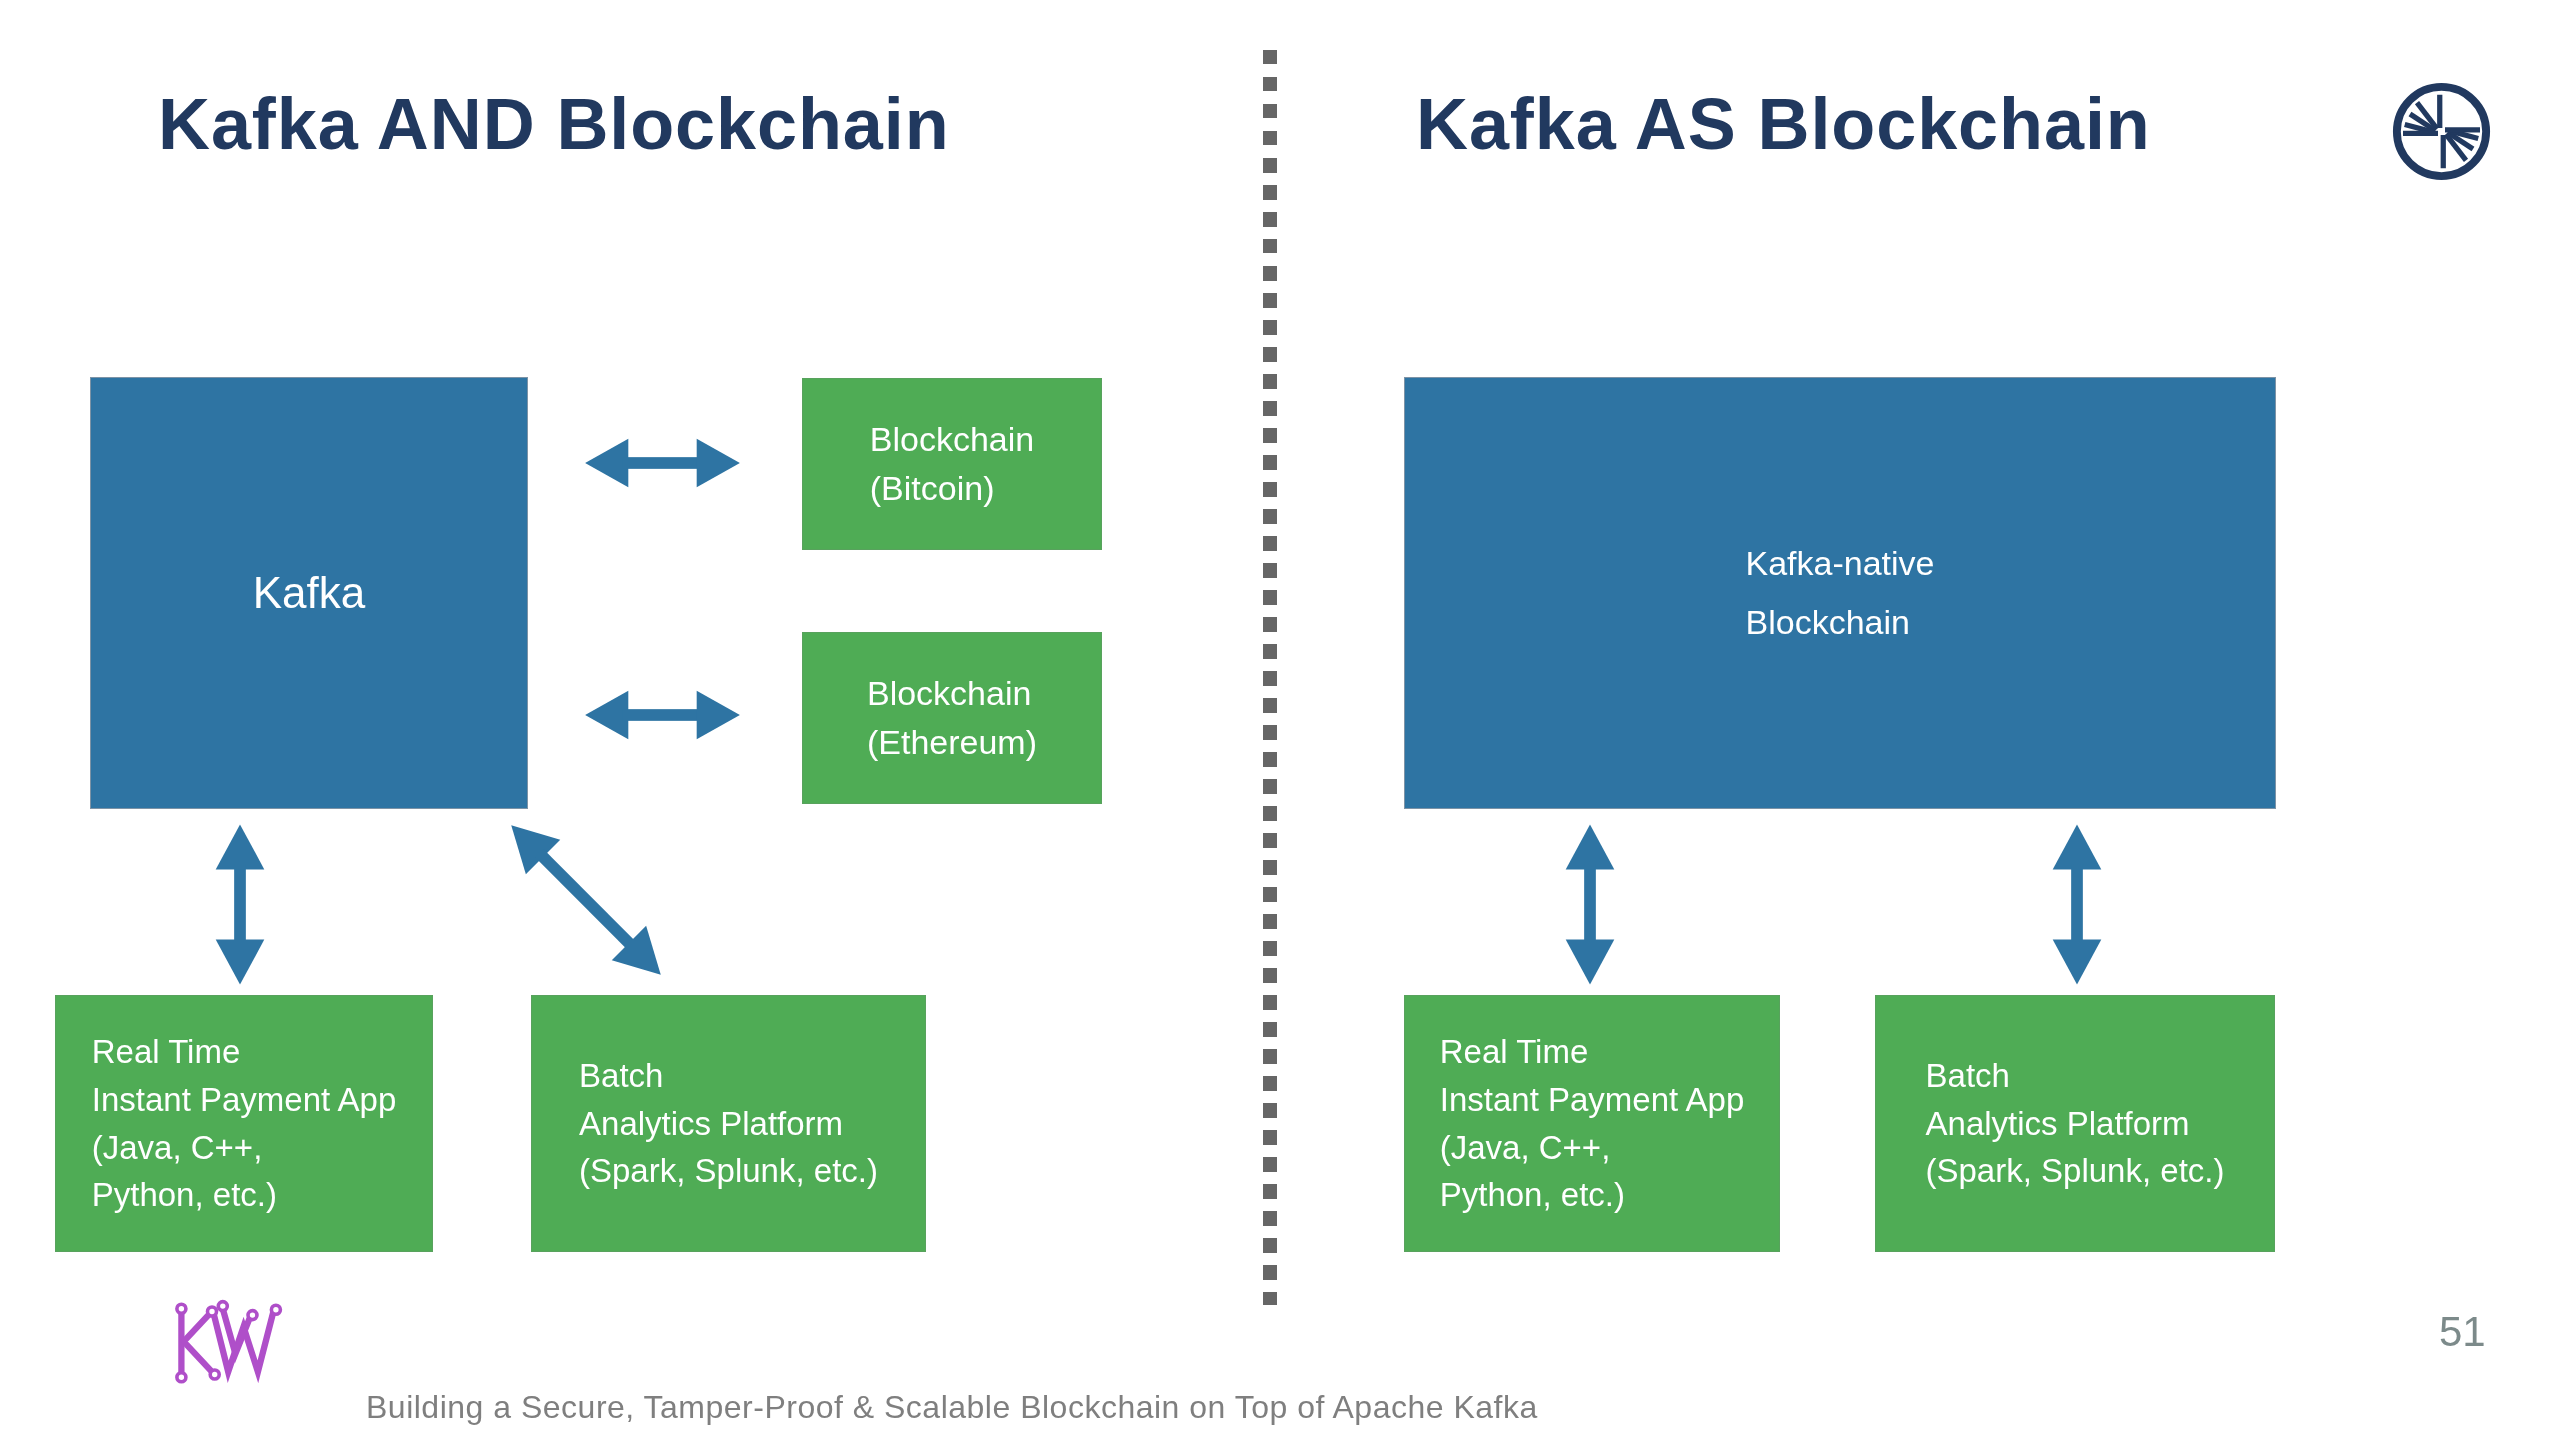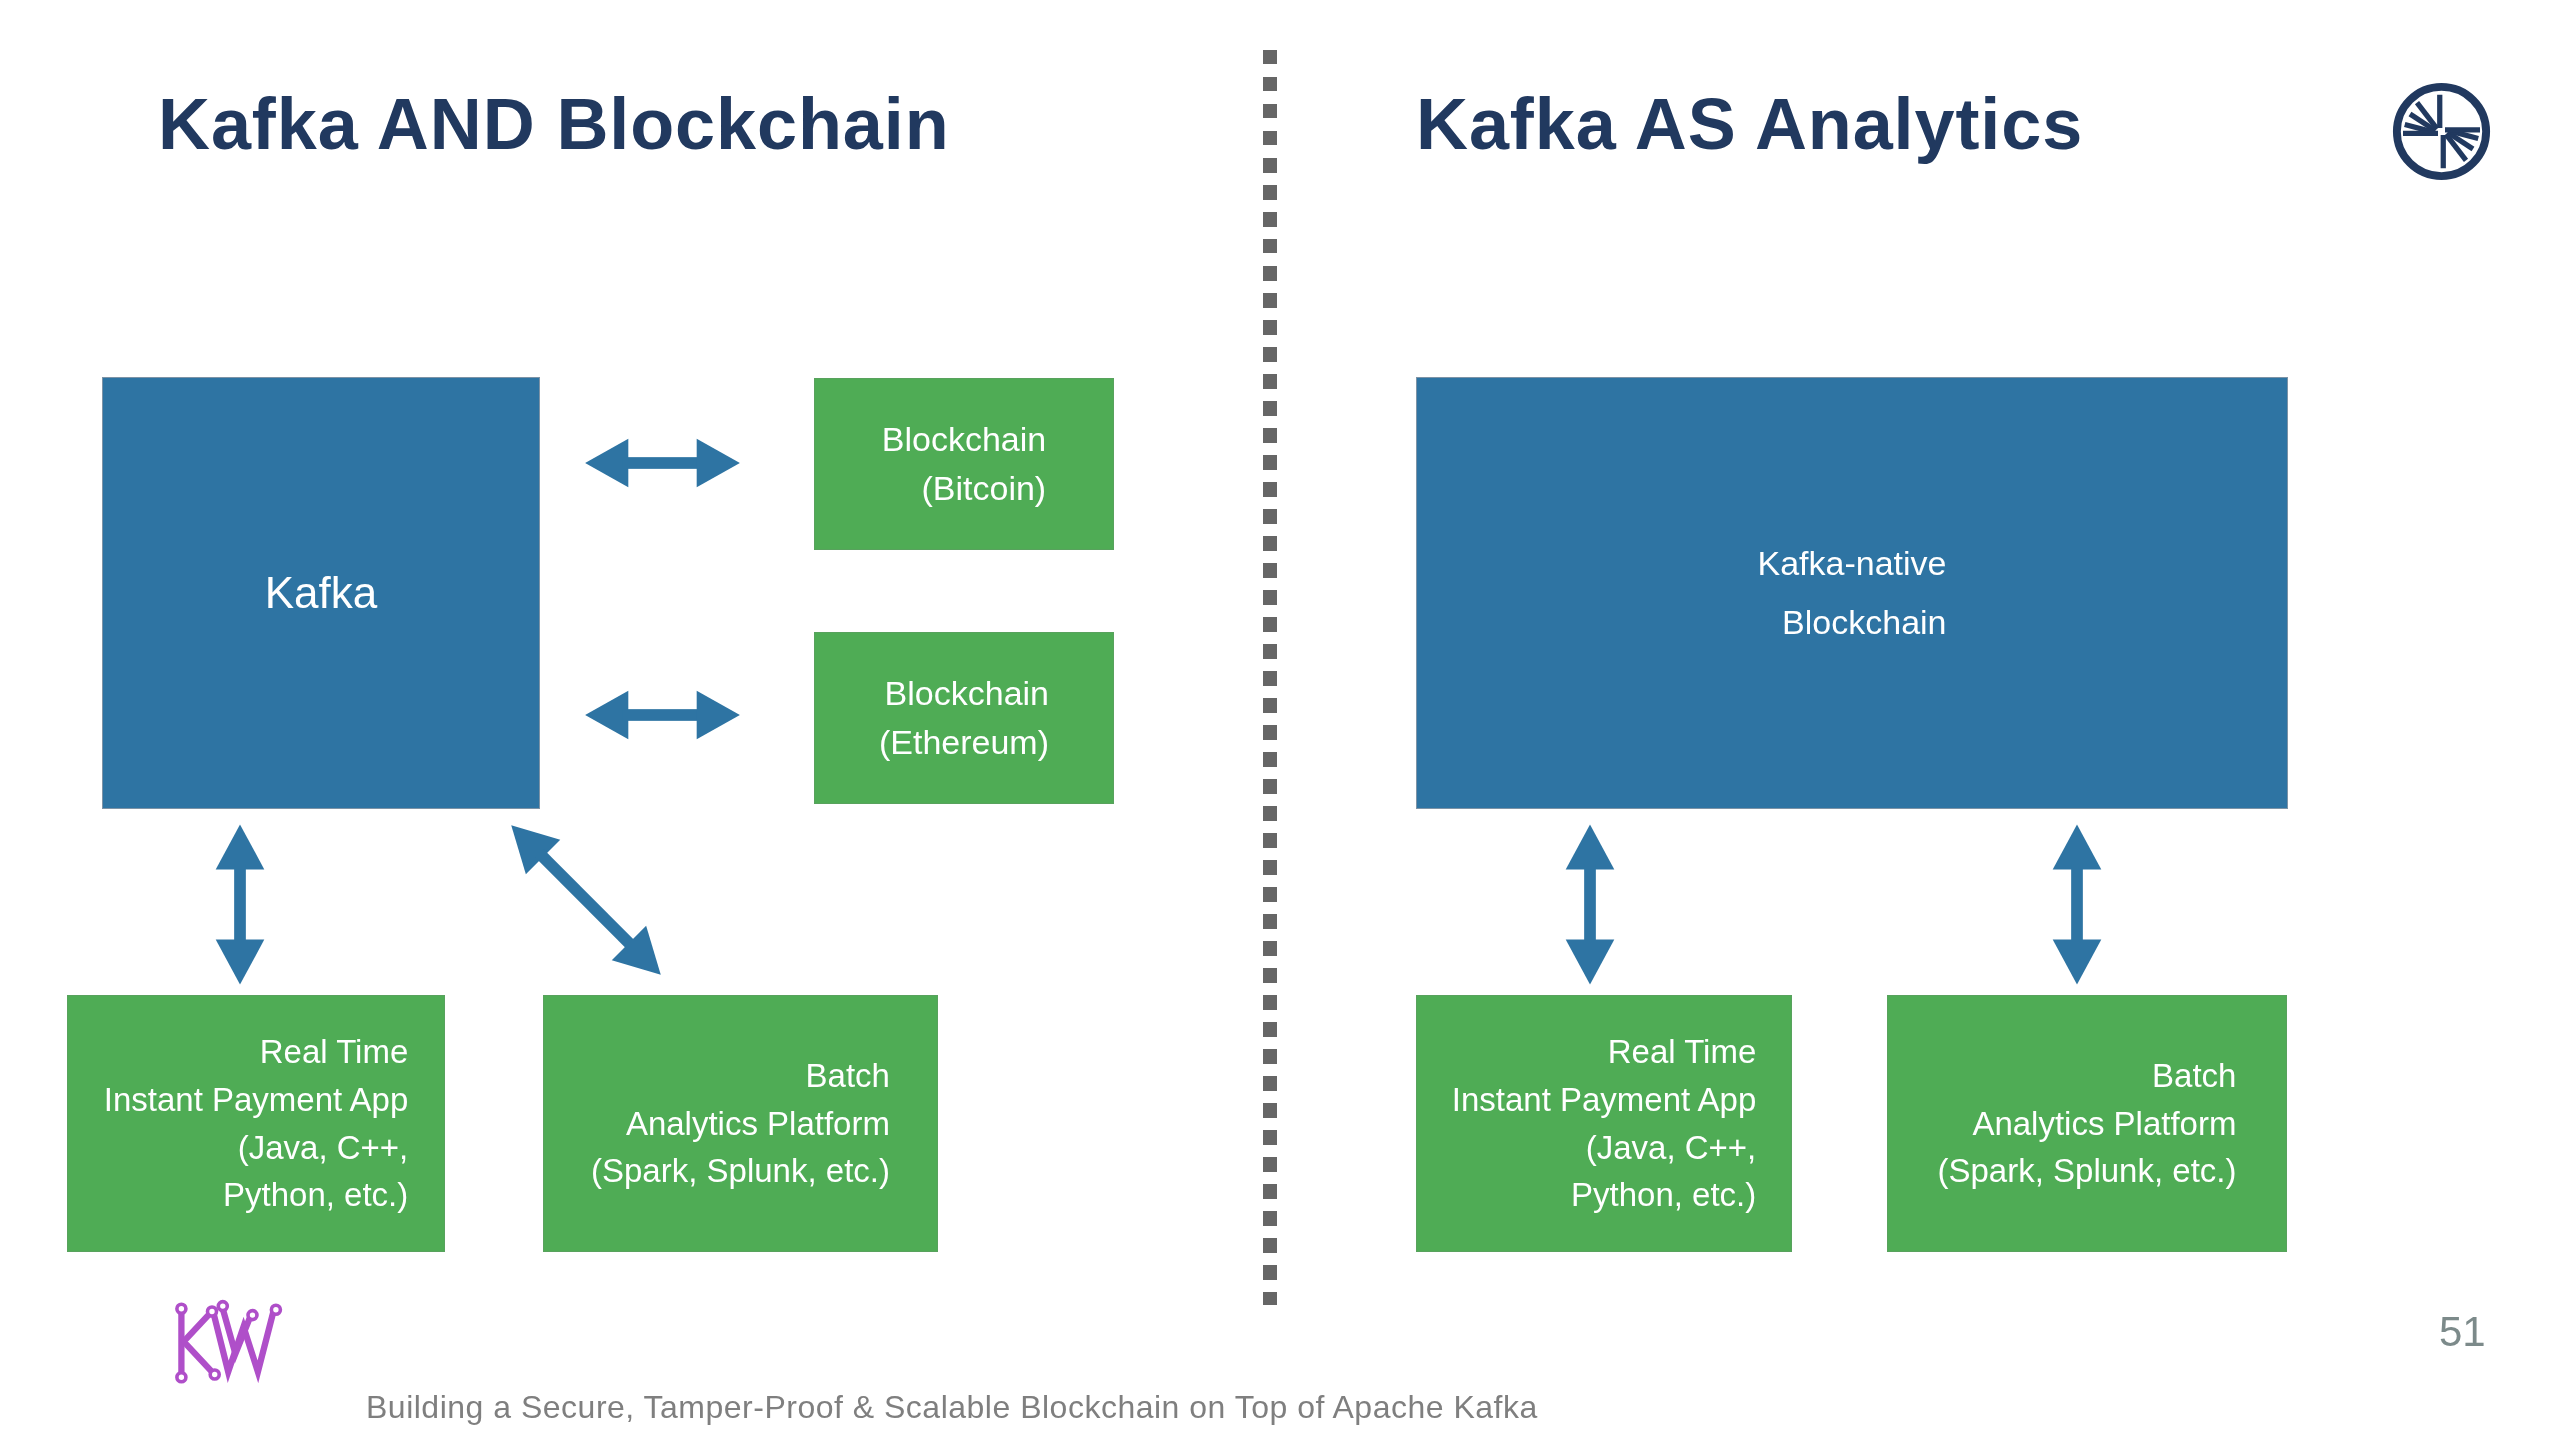--- a/index.html
+++ b/index.html
@@ -56,7 +56,7 @@
 <div class="slide">
 
   <div class="title title-left">Kafka AND Blockchain</div>
-  <div class="title title-right">Kafka AS Analytics</div>
+  <div class="title title-right">Kafka AS Blockchain</div>
 
   <svg class="confluent-logo" viewBox="0 0 120 120">
     <circle cx="60" cy="60" r="51" fill="none" stroke="#21395F" stroke-width="9"></circle>

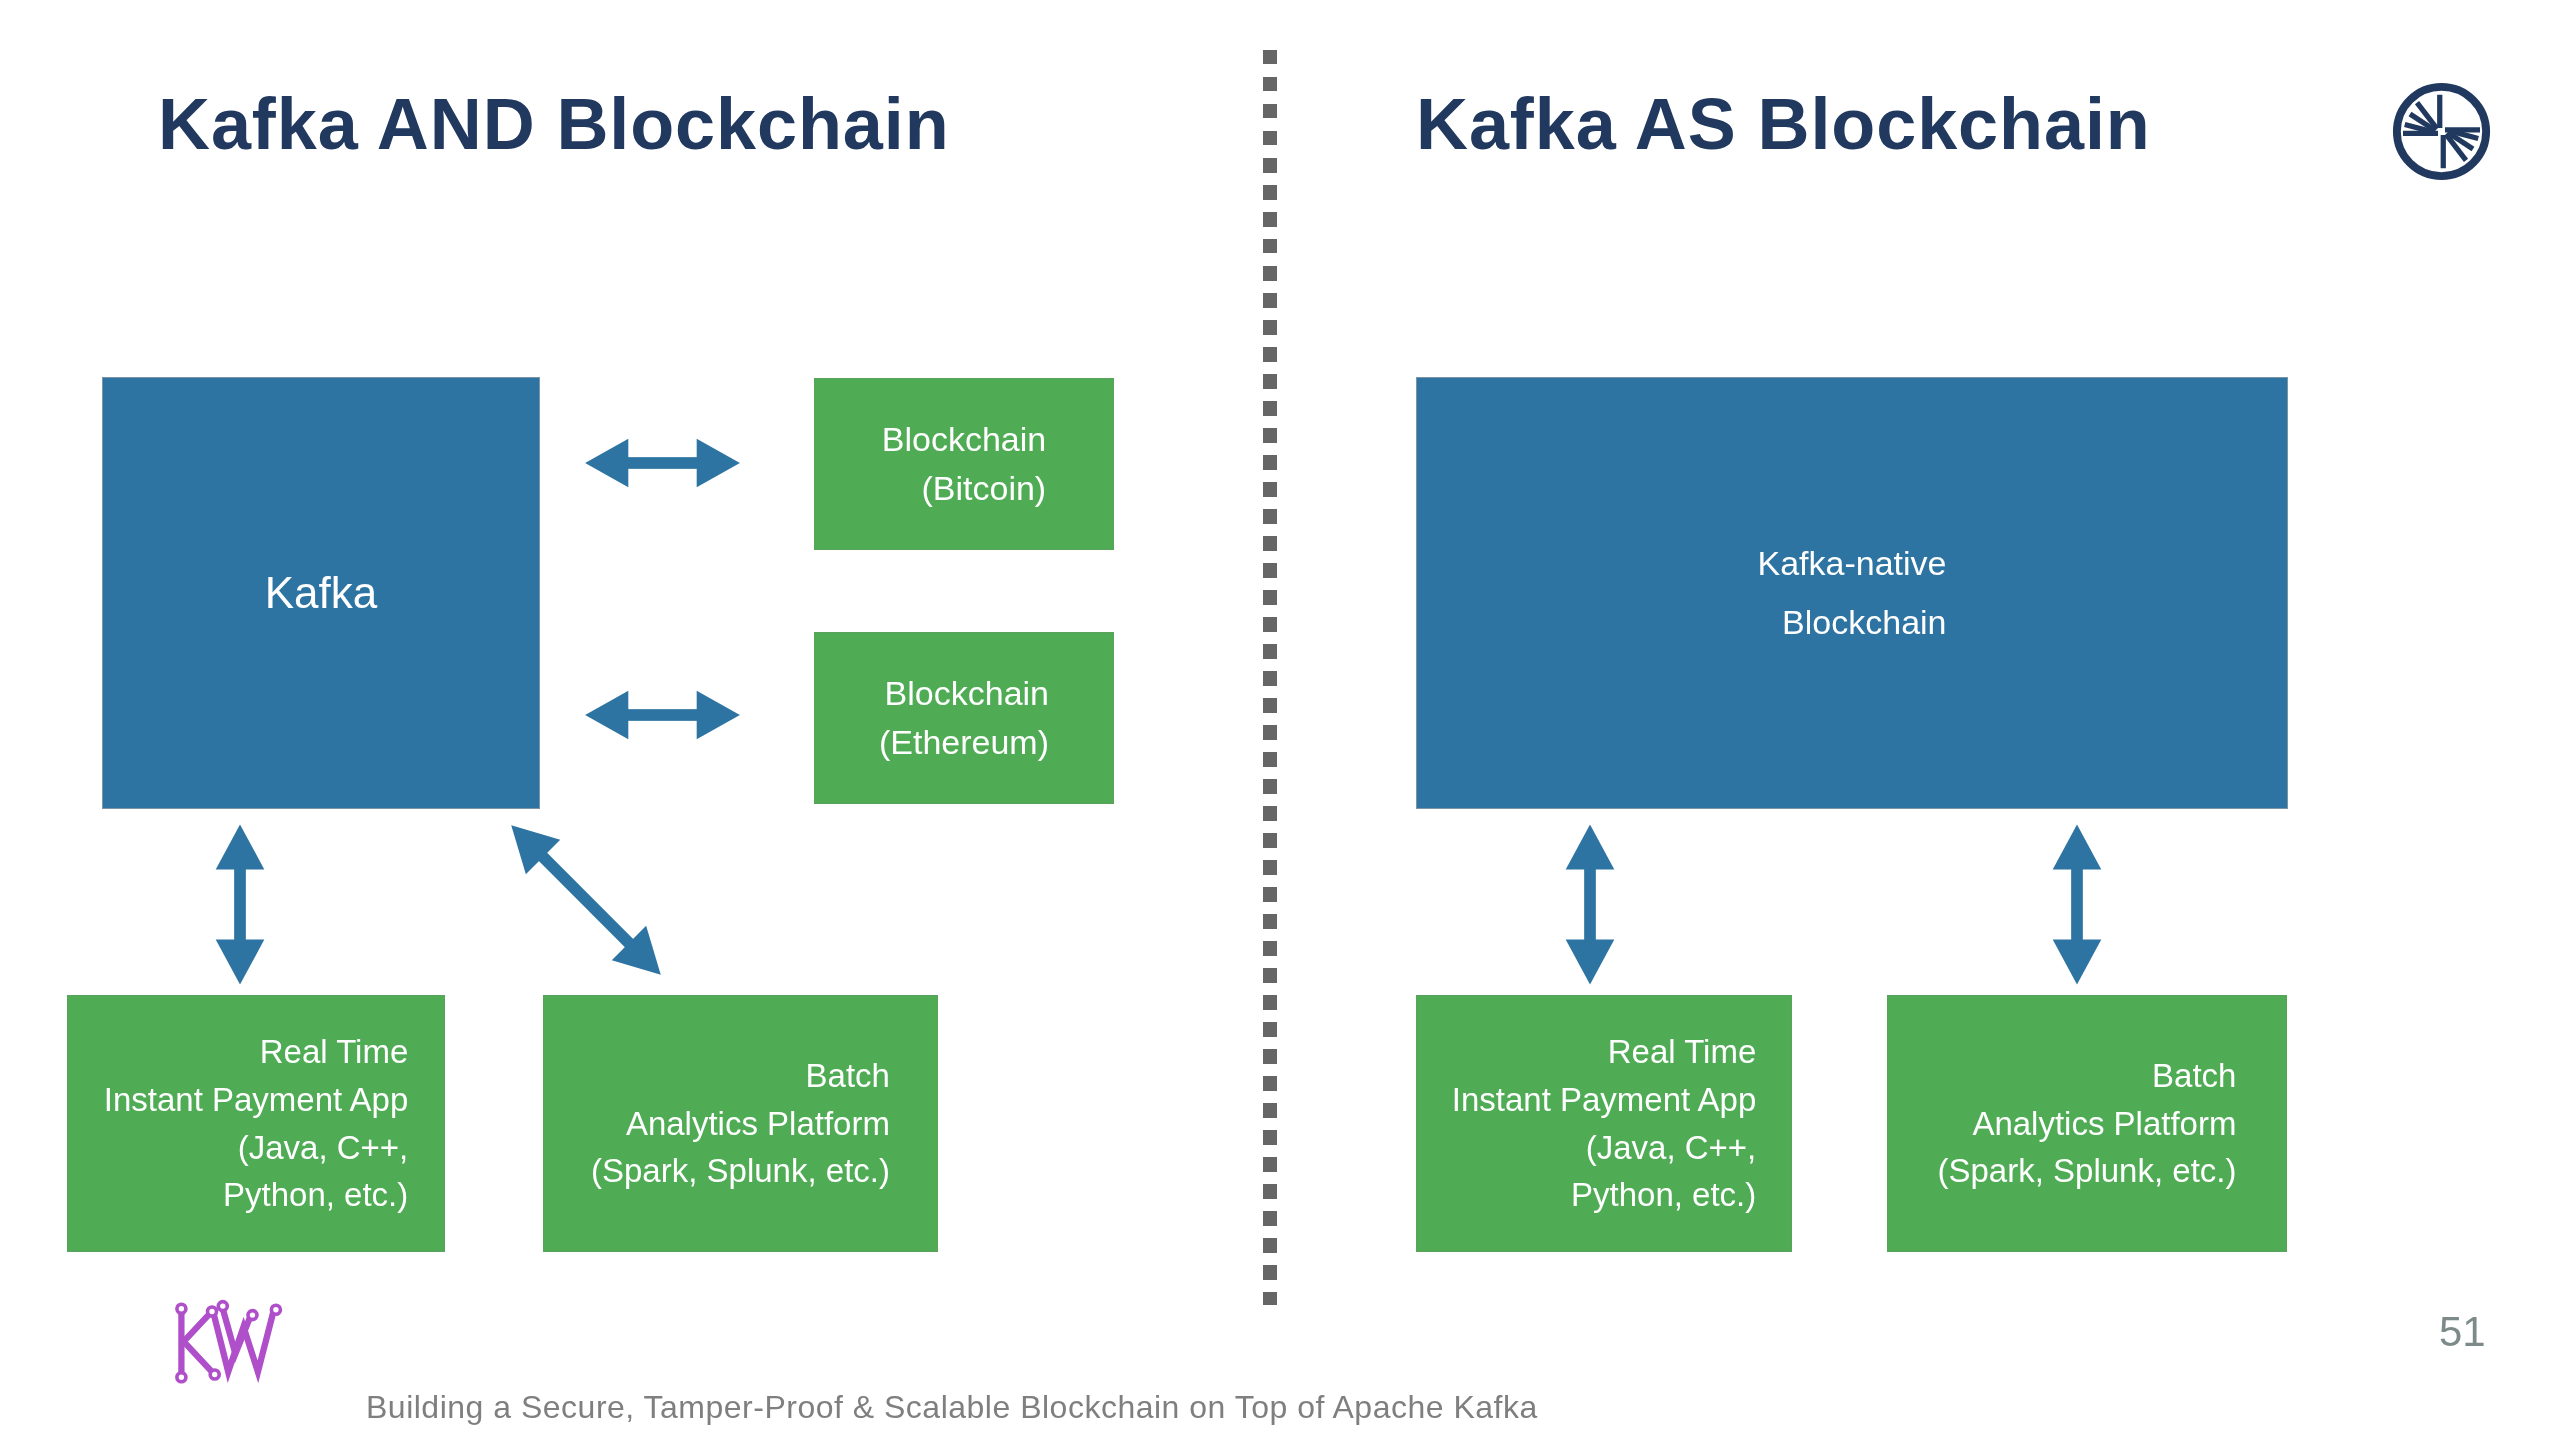--- a/index.html
+++ b/index.html
@@ -14,7 +14,7 @@
   .title-left{left:158px;}
   .title-right{left:1416px;}
 
-  .box{position:absolute; display:flex; align-items:center; justify-content:center; text-align:right; color:#ffffff; white-space:pre-line;margin-left:12px;}
+  .box{position:absolute; display:flex; align-items:center; justify-content:center; text-align:left; color:#ffffff; white-space:pre-line;}
   .box-blue{background:var(--blue); border:1.8px solid #7D93A6;}
   .box-green{background:var(--green); border:1.8px solid #58A25D;}
 

